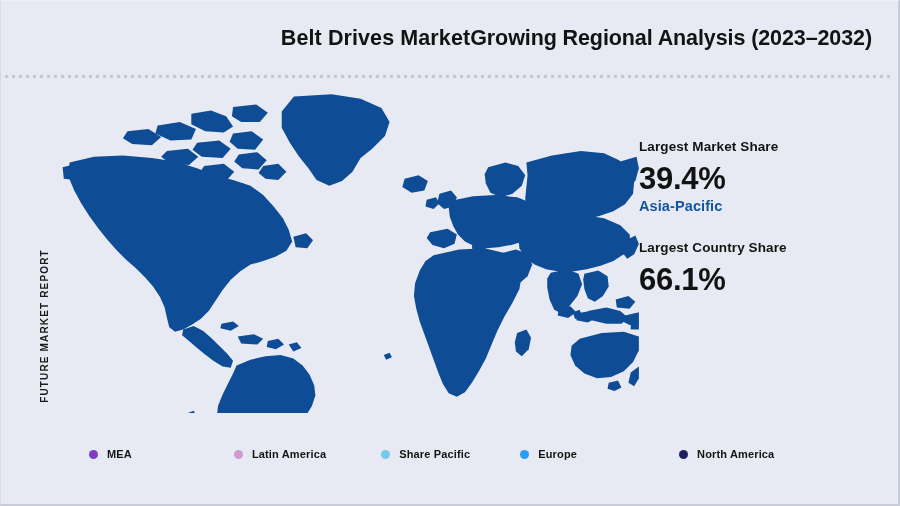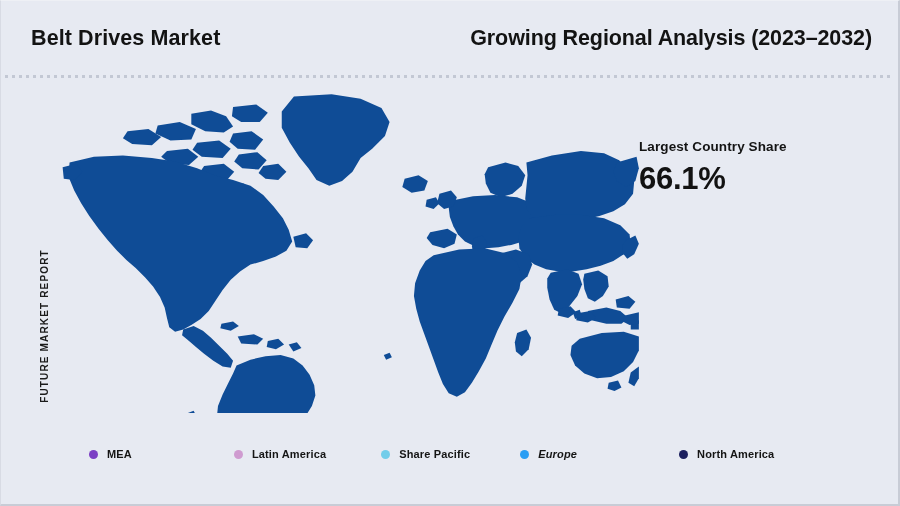--- a/index.html
+++ b/index.html
@@ -33,7 +33,7 @@
     box-sizing: border-box;
     display: flex;
     align-items: center;
-    justify-content: space-between;
+    justify-content: flex-end;
     padding: 0 26px 0 30px;
   }
   .header-title {

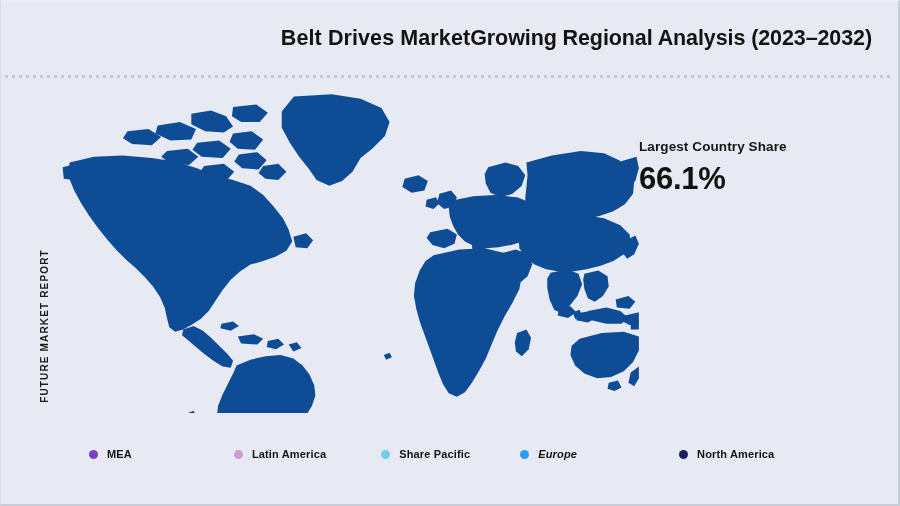--- a/index.html
+++ b/index.html
@@ -293,6 +293,11 @@
 
   <div class="stats">
     <div class="stat-block">
+      <div class="stat-label">Largest Market Share</div>
+      <div class="stat-value">39.4%</div>
+      <div class="stat-region">Asia-Pacific</div>
+    </div>
+    <div class="stat-block">
       <div class="stat-label">Largest Country Share</div>
       <div class="stat-value">66.1%</div>
     </div>

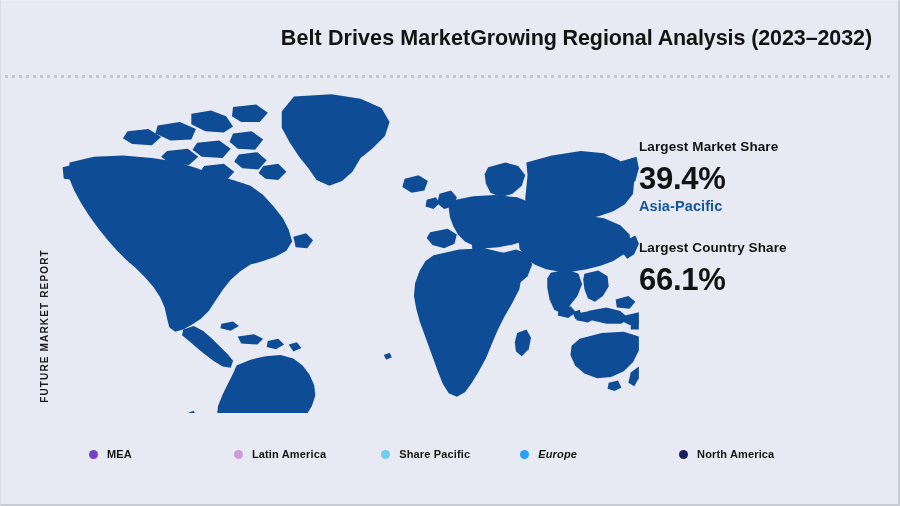--- a/index.html
+++ b/index.html
@@ -316,7 +316,7 @@
       <span class="legend-dot" style="background: rgb(114, 205, 234);"></span>
       <span class="legend-label">Share Pacific</span>
     </div>
-    <div class="legend-item" style="margin-left: 50px; font-style: italic;">
+    <div class="legend-item" style="margin-left: 50px;">
       <span class="legend-dot" style="background: rgb(42, 158, 244);"></span>
       <span class="legend-label">Europe</span>
     </div>

